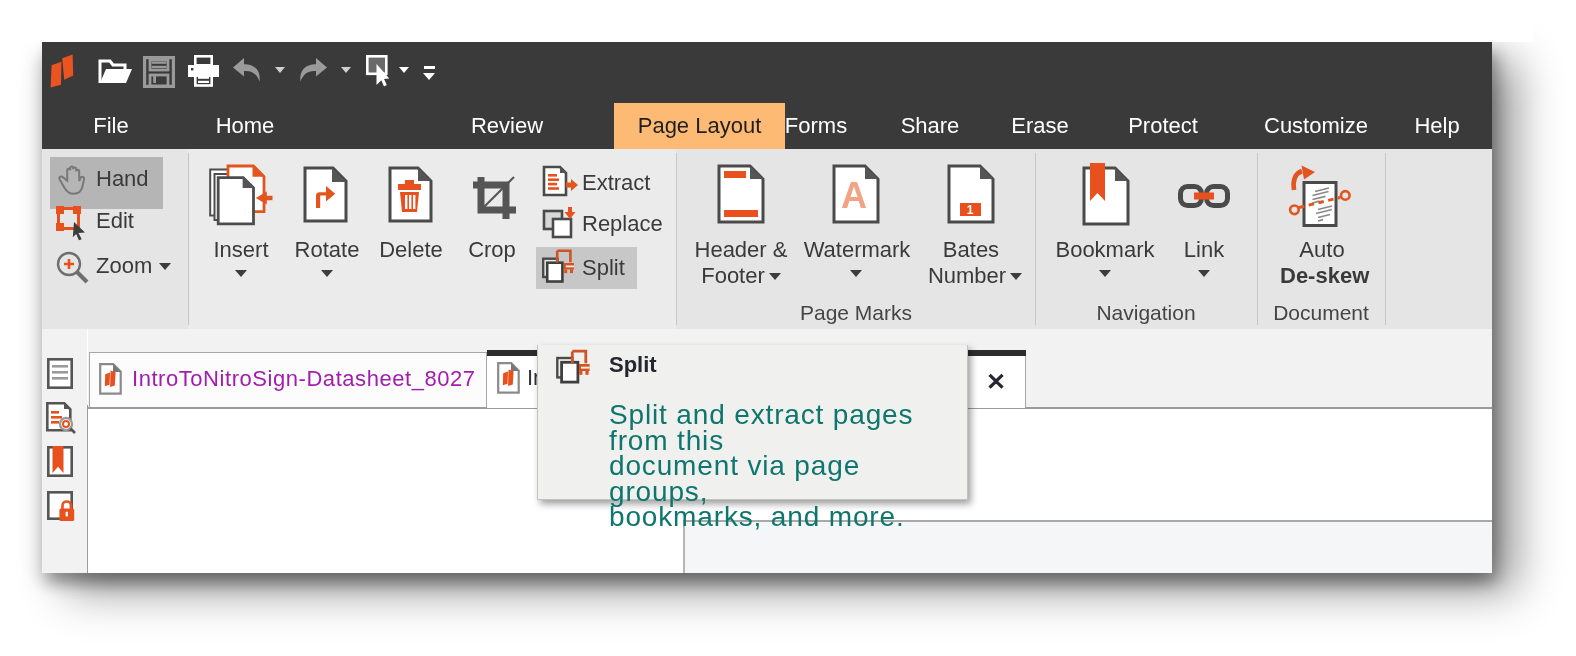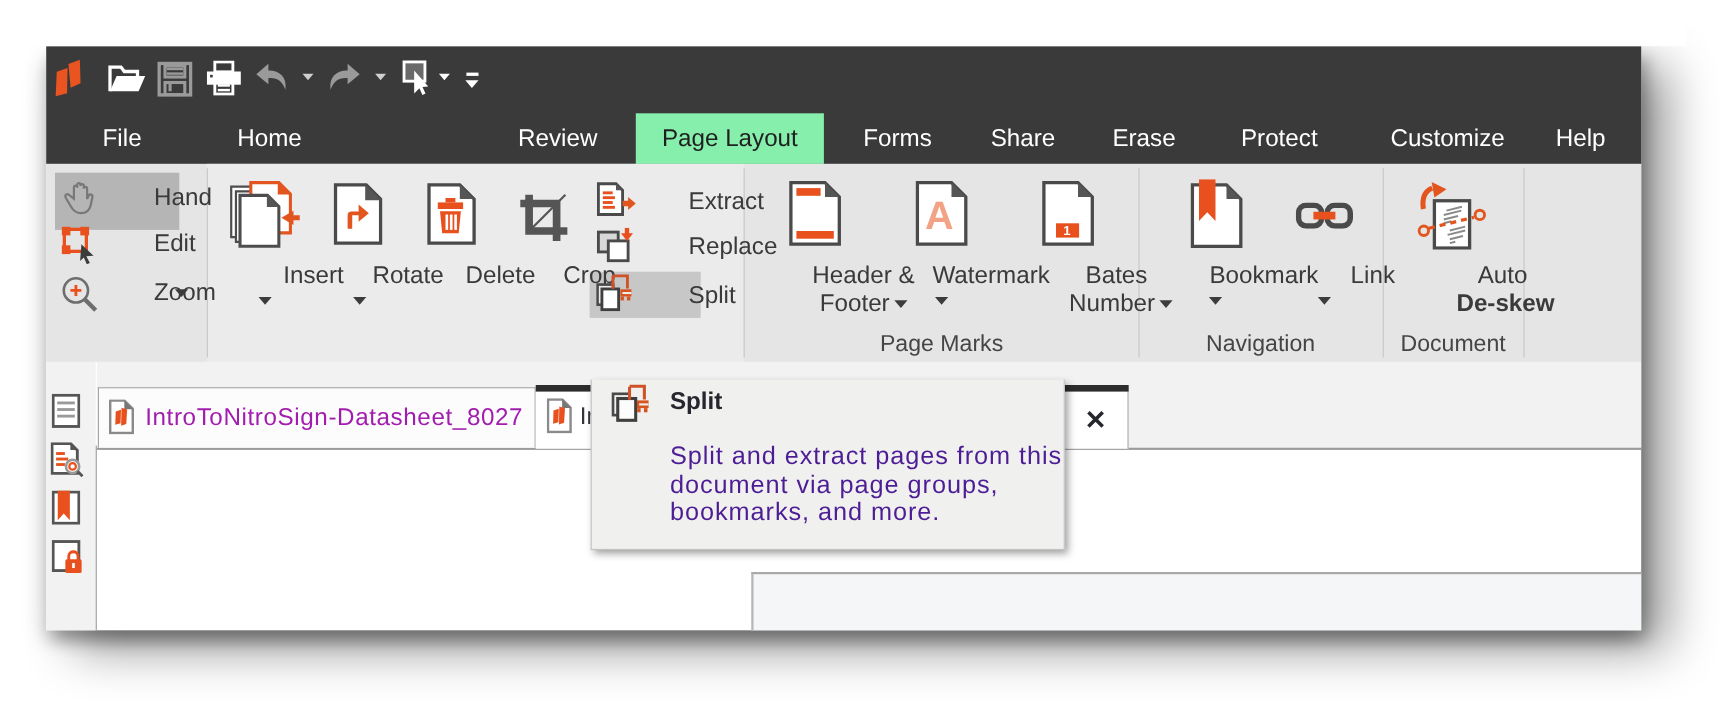--- a/index.html
+++ b/index.html
@@ -9,7 +9,7 @@
   box-shadow: 24px 18px 42px rgba(0,0,0,0.42), 6px 10px 14px rgba(0,0,0,0.28), -6px 12px 16px -2px rgba(0,0,0,0.14); }
 #titlebar { position:absolute; left:0; top:0; width:1450px; height:107px; background:#3a3a3a; }
 .menu { position:absolute; top:61px; height:46px; color:#ffffff; font-size:22px; line-height:46px; text-align:center; }
-.menu.sel { background:#86efac; color:#1f1f1f; }
+.menu.sel { background:#fdba74; color:#1f1f1f;margin-left:36px; }
 #ribbon { position:absolute; left:0; top:107px; width:1450px; height:180px; background:#e5e5e5; }
 #pagesgrp { position:absolute; left:146px; top:107px; width:488px; height:180px; background:#ebebeb; }
 .vsep { position:absolute; width:1px; background:#c6c6c6; top:111px; height:172px; }

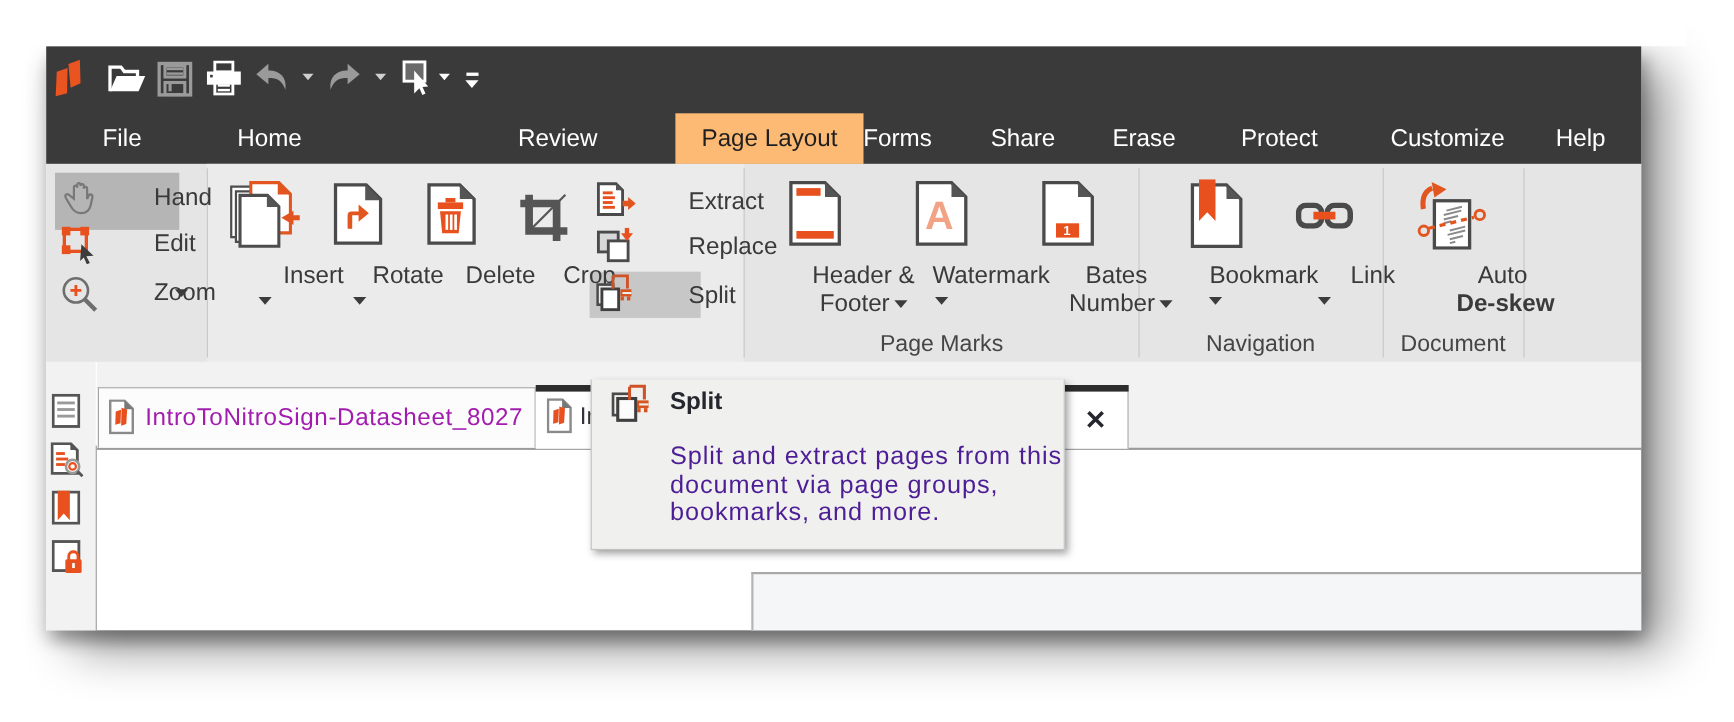--- a/index.html
+++ b/index.html
@@ -14,7 +14,7 @@
 #pagesgrp { position:absolute; left:146px; top:107px; width:488px; height:180px; background:#ebebeb; }
 .vsep { position:absolute; width:1px; background:#c6c6c6; top:111px; height:172px; }
 .grouplabel { position:absolute; top:259px; font-size:21px; color:#454545; text-align:center; white-space:nowrap; }
-.rlabel { position:absolute; font-size:22px; color:#3a3a3a; text-align:center; white-space:nowrap;margin-left:44px; }
+.rlabel { position:absolute; font-size:22px; color:#3a3a3a; text-align:center; white-space:nowrap; }
 .dropdn { position:absolute; width:0; height:0; border-left:6px solid transparent; border-right:6px solid transparent; border-top:7px solid #3c3c3c; }
 #handbox { position:absolute; left:8px; top:115px; width:113px; height:52px; background:#b5b5b5; }
 #splitbox { position:absolute; left:494px; top:205px; width:101px; height:42px; background:#c7c7c7; }

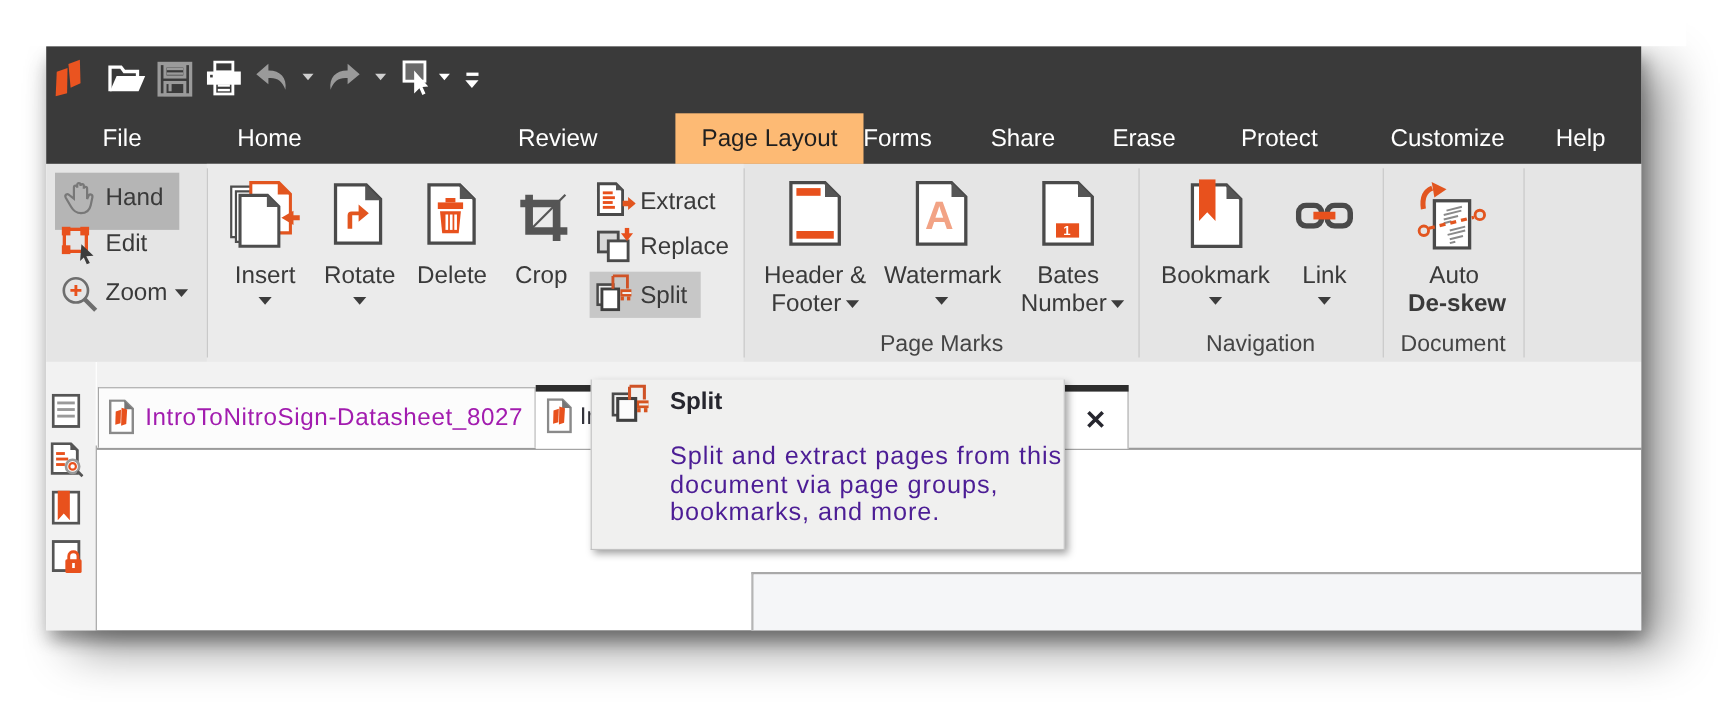--- a/index.html
+++ b/index.html
@@ -30,7 +30,7 @@
 #closex { position:absolute; left:499px; top:18px; font-size:24px; font-weight:bold; color:#26262e; }
 #tooltip { position:absolute; left:495px; top:303px; width:431px; height:155px; background:#f0f0ef; border:1px solid #c2c2c2; border-top:none; box-shadow: 3px 4px 7px rgba(0,0,0,0.38); }
 #tooltip .title { position:absolute; left:71px; top:7px; font-size:22px; font-weight:bold; color:#26262e; }
-#tooltip .body { position:absolute; left:71px; top:57px; font-size:23px; line-height:25.5px; color:#4c1d95; letter-spacing:0.85px; }
+#tooltip .body { position:absolute; left:71px; top:57px; font-size:28px; line-height:25.5px; color:#0f766e; letter-spacing:0.85px; }
 #panelbr { position:absolute; left:641px; top:478px; width:809px; height:53px; background:#f5f6f8; border-top:2px solid #a9a9a9; border-left:2px solid #b5b5b5; }
 .icn { position:absolute; }
 </style>

